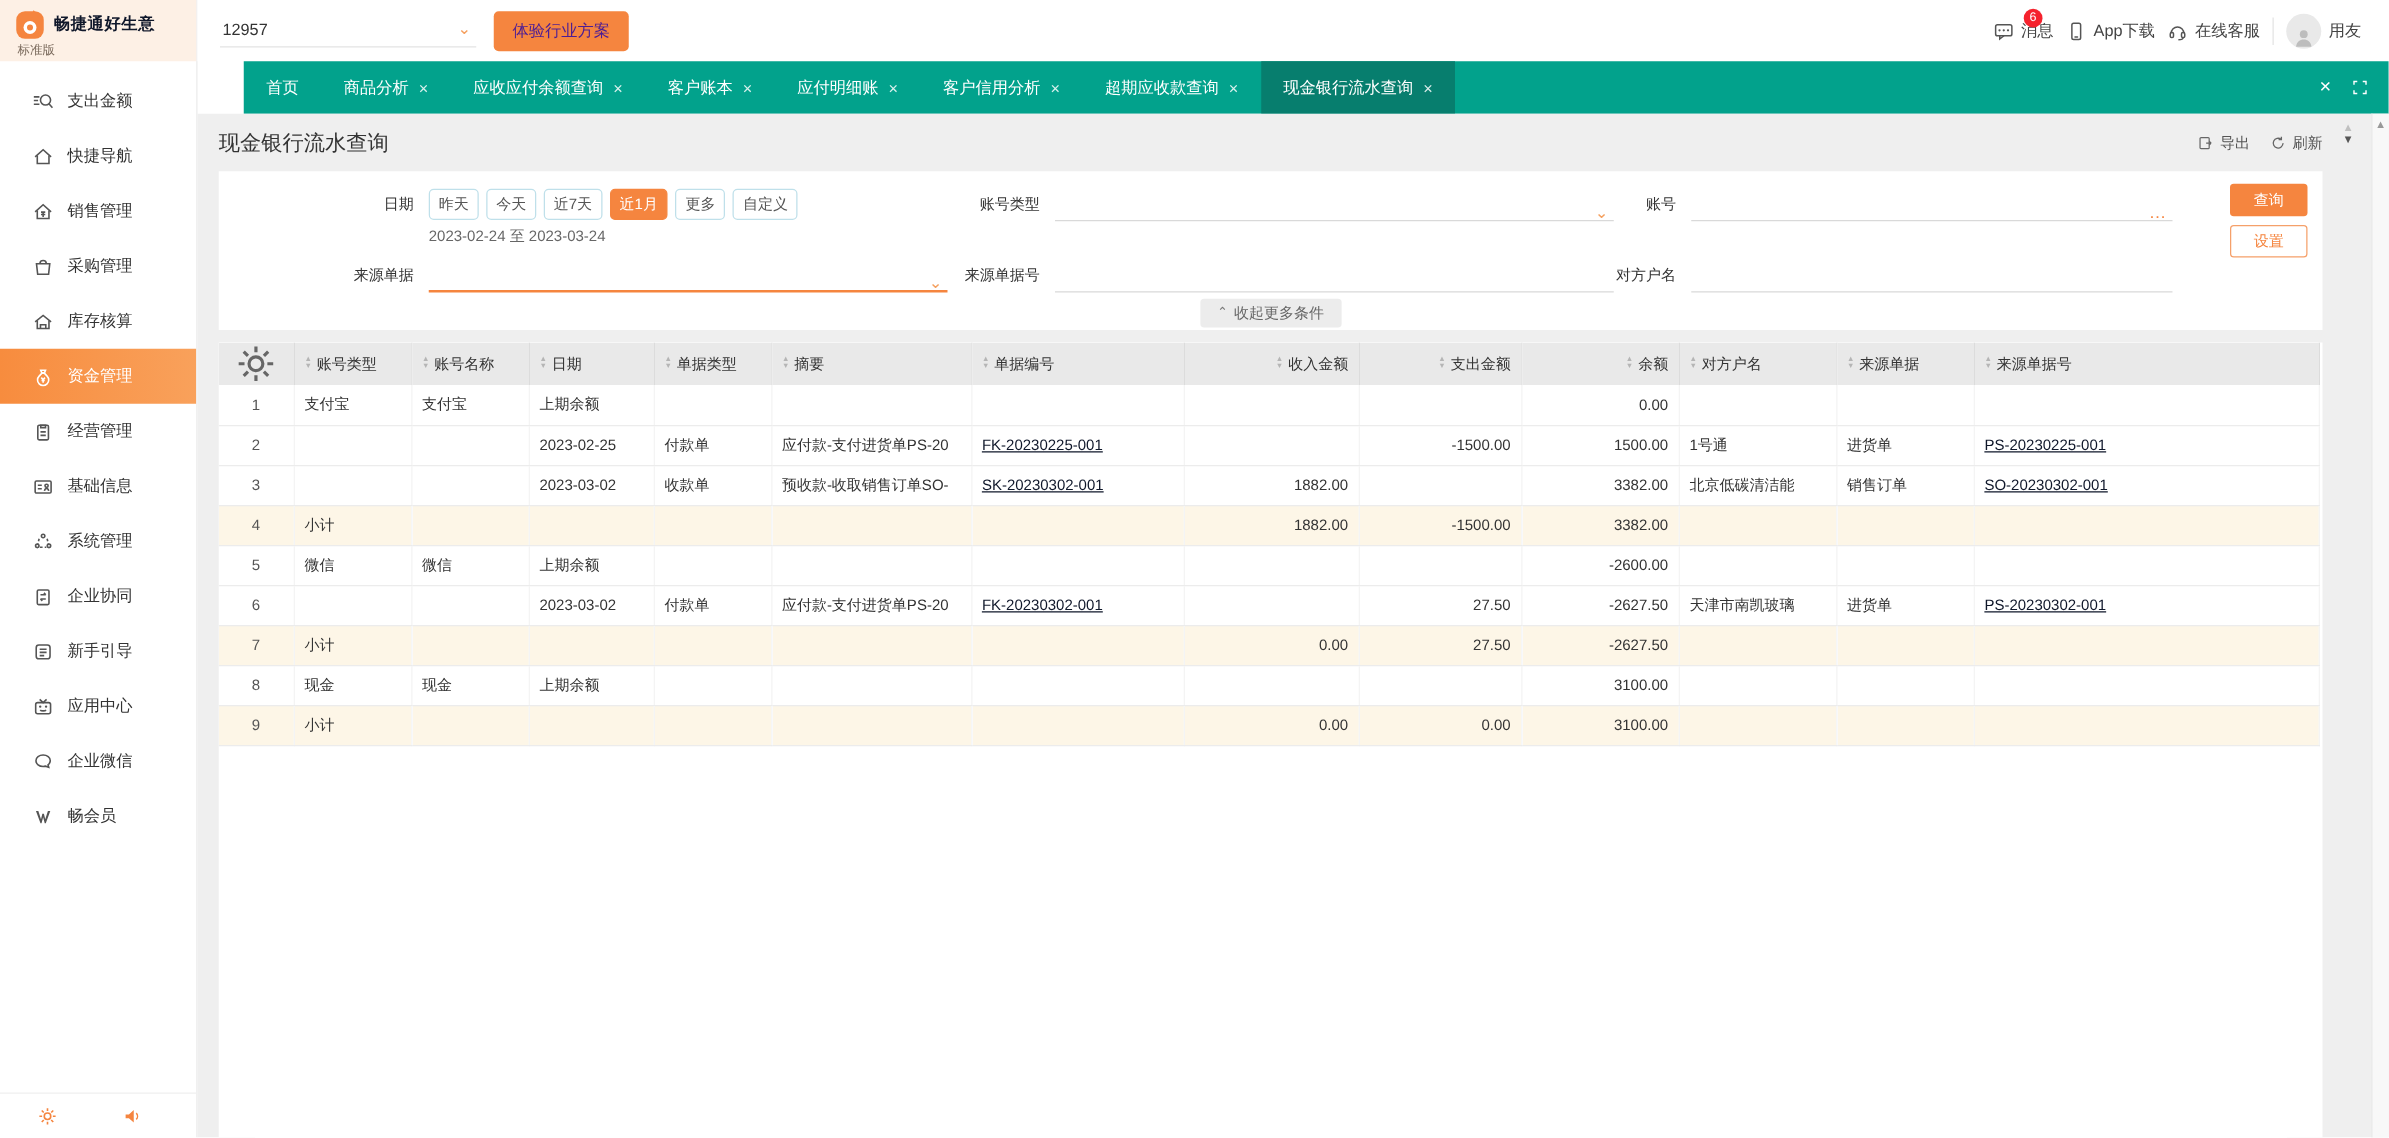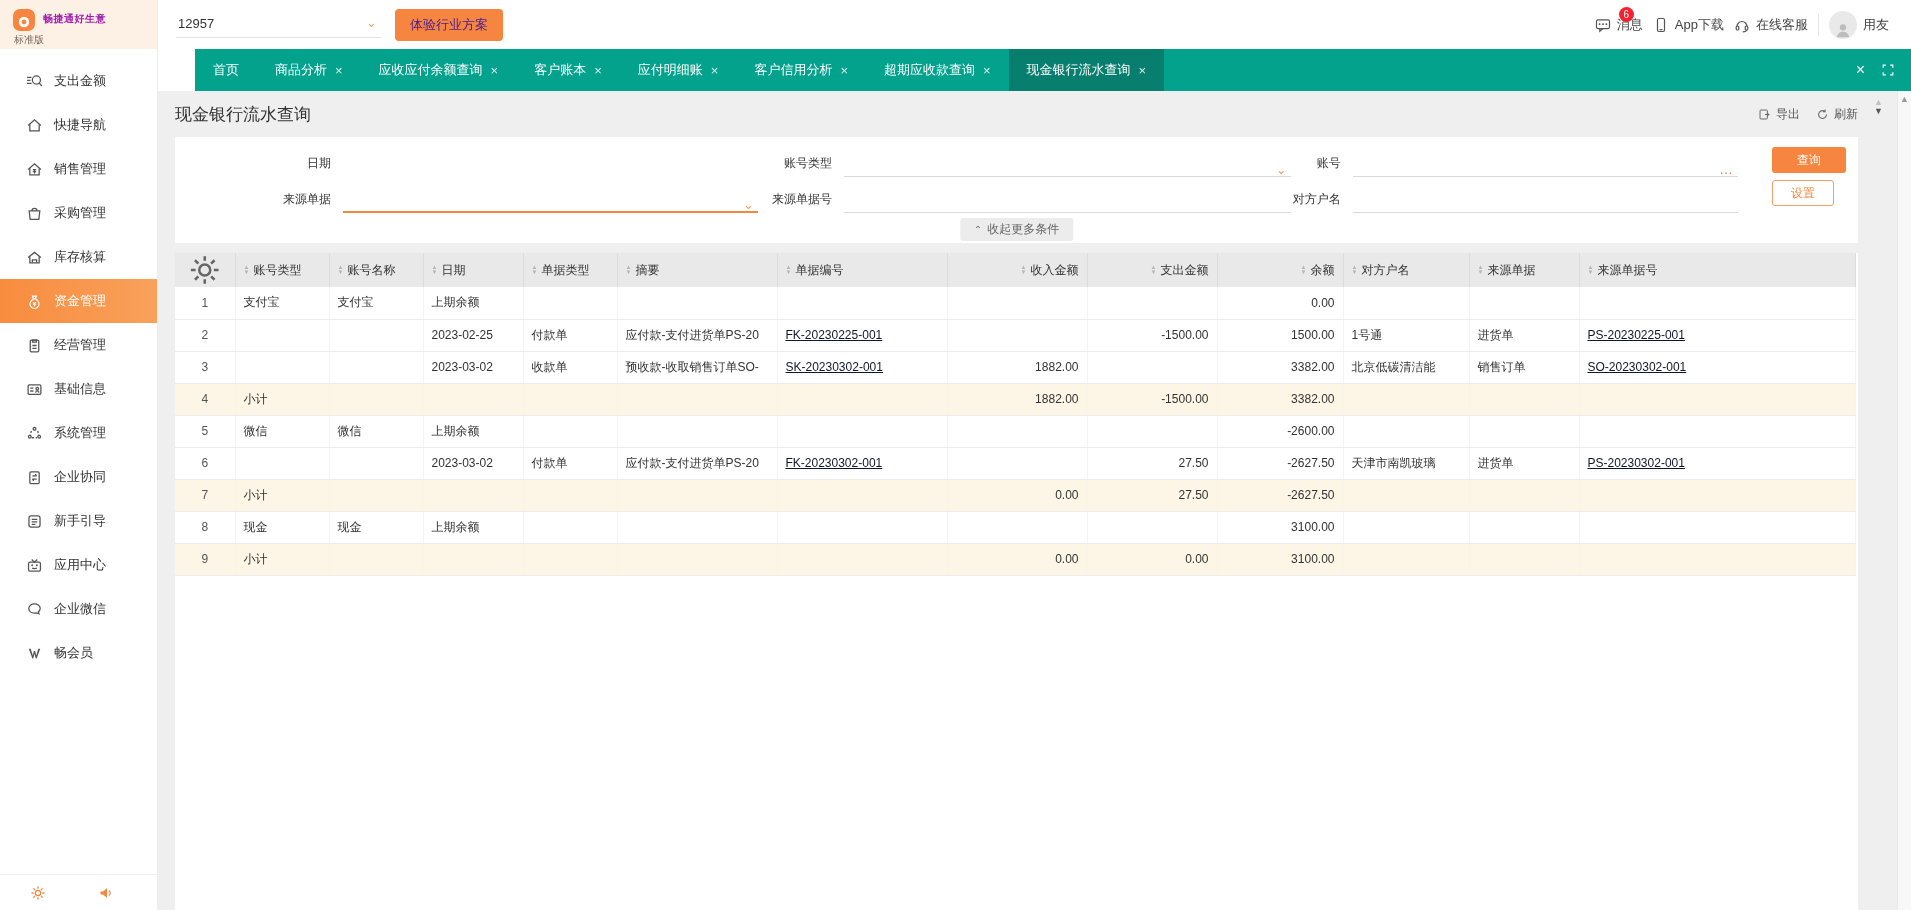--- a/index.html
+++ b/index.html
@@ -12,7 +12,7 @@
   .logo-block { height:49px; background:#fdf0e5; padding:6px 10px 4px 12px; position:relative; }
   .logo-row { display:flex; align-items:center; gap:5px; }
   .logo-mark { width:26px; height:26px; flex-shrink:0; }
-  .logo-text { color:#a21caf; font-weight:bold; font-size:10px; letter-spacing:.5px; }
+  .logo-text { color:#0f172a; font-weight:bold; font-size:13px; letter-spacing:.5px; }
   .edition { font-size:10px; color:#7a6a5c; margin-top:1px; margin-left:2px; }
   .menu { flex:1; padding-top:10px; overflow:hidden; }
   .s-item { height:44px; display:flex; align-items:center; padding-left:26px; gap:11px; cursor:pointer; color:#333; font-size:13px; }

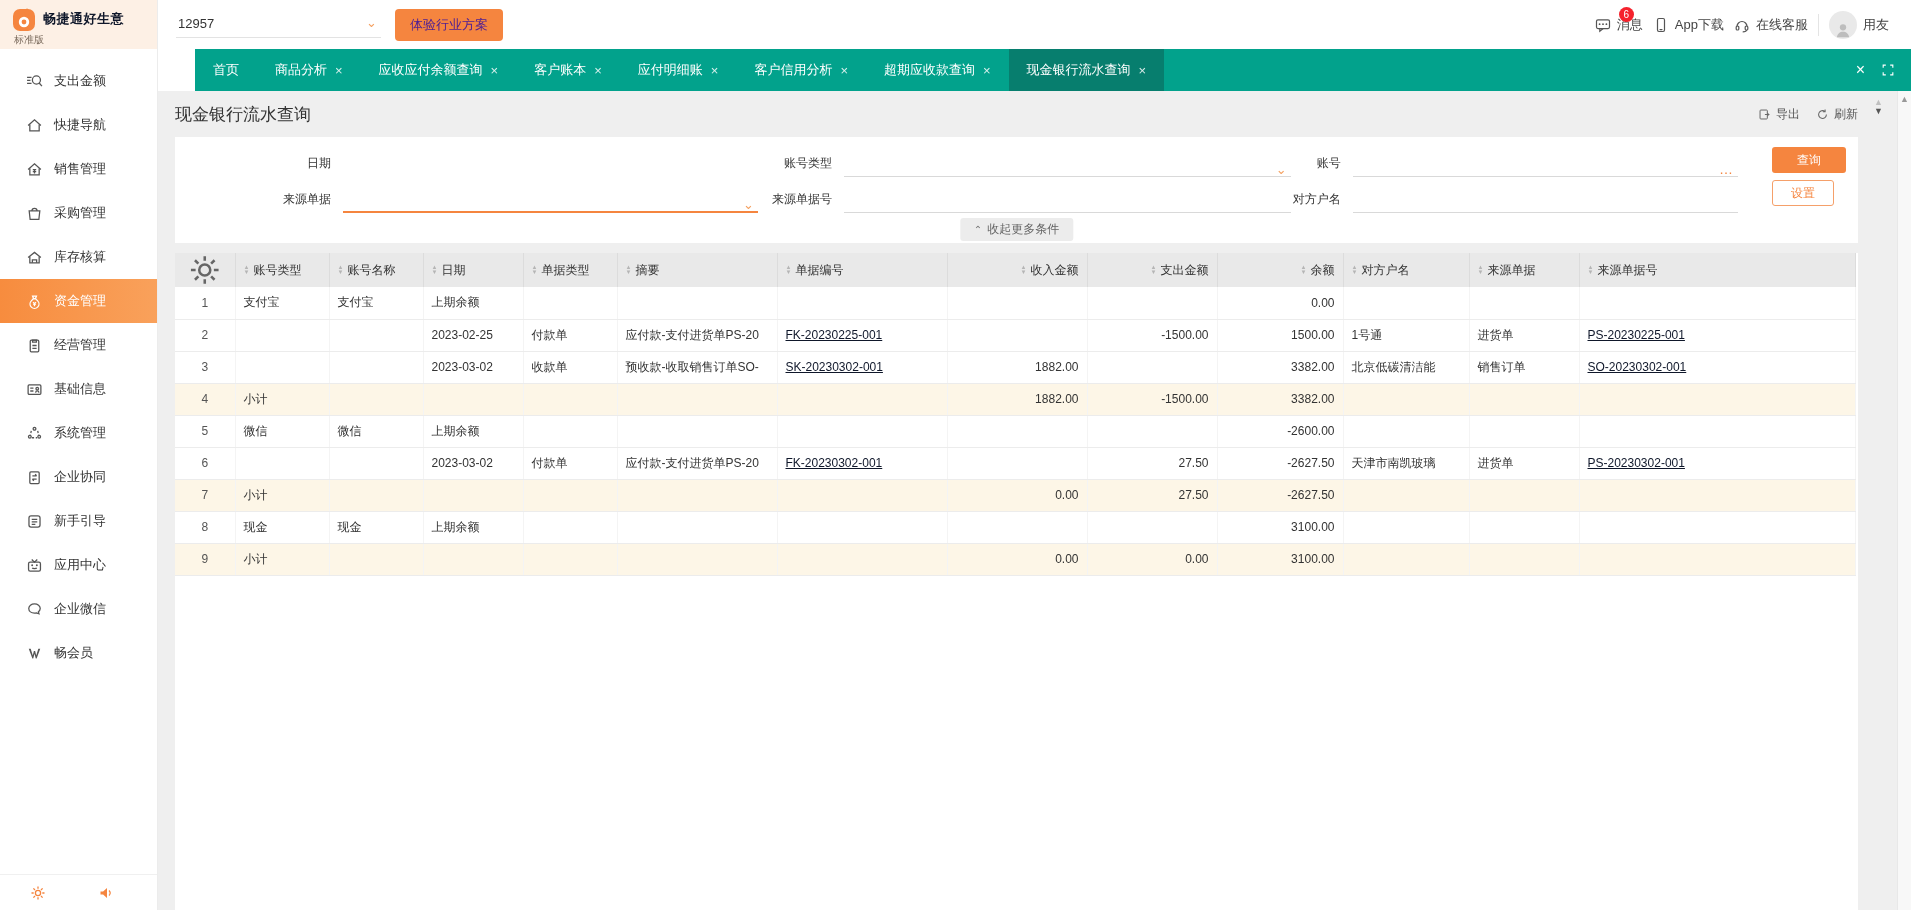--- a/index.html
+++ b/index.html
@@ -401,6 +401,17 @@
         <div class="f-row">
           <div class="f-col c1">
             <span class="lbl">日期</span>
+            <div>
+              <div class="pills" id="pills">
+                  <span class="pill">昨天</span>
+                  <span class="pill">今天</span>
+                  <span class="pill">近7天</span>
+                  <span class="pill active">近1月</span>
+                  <span class="pill">更多</span>
+                  <span class="pill">自定义</span>
+                </div>
+              <div class="date-range">2023-02-24 至 2023-03-24</div>
+            </div>
           </div>
           <div class="f-col c2">
             <span class="lbl">账号类型</span>

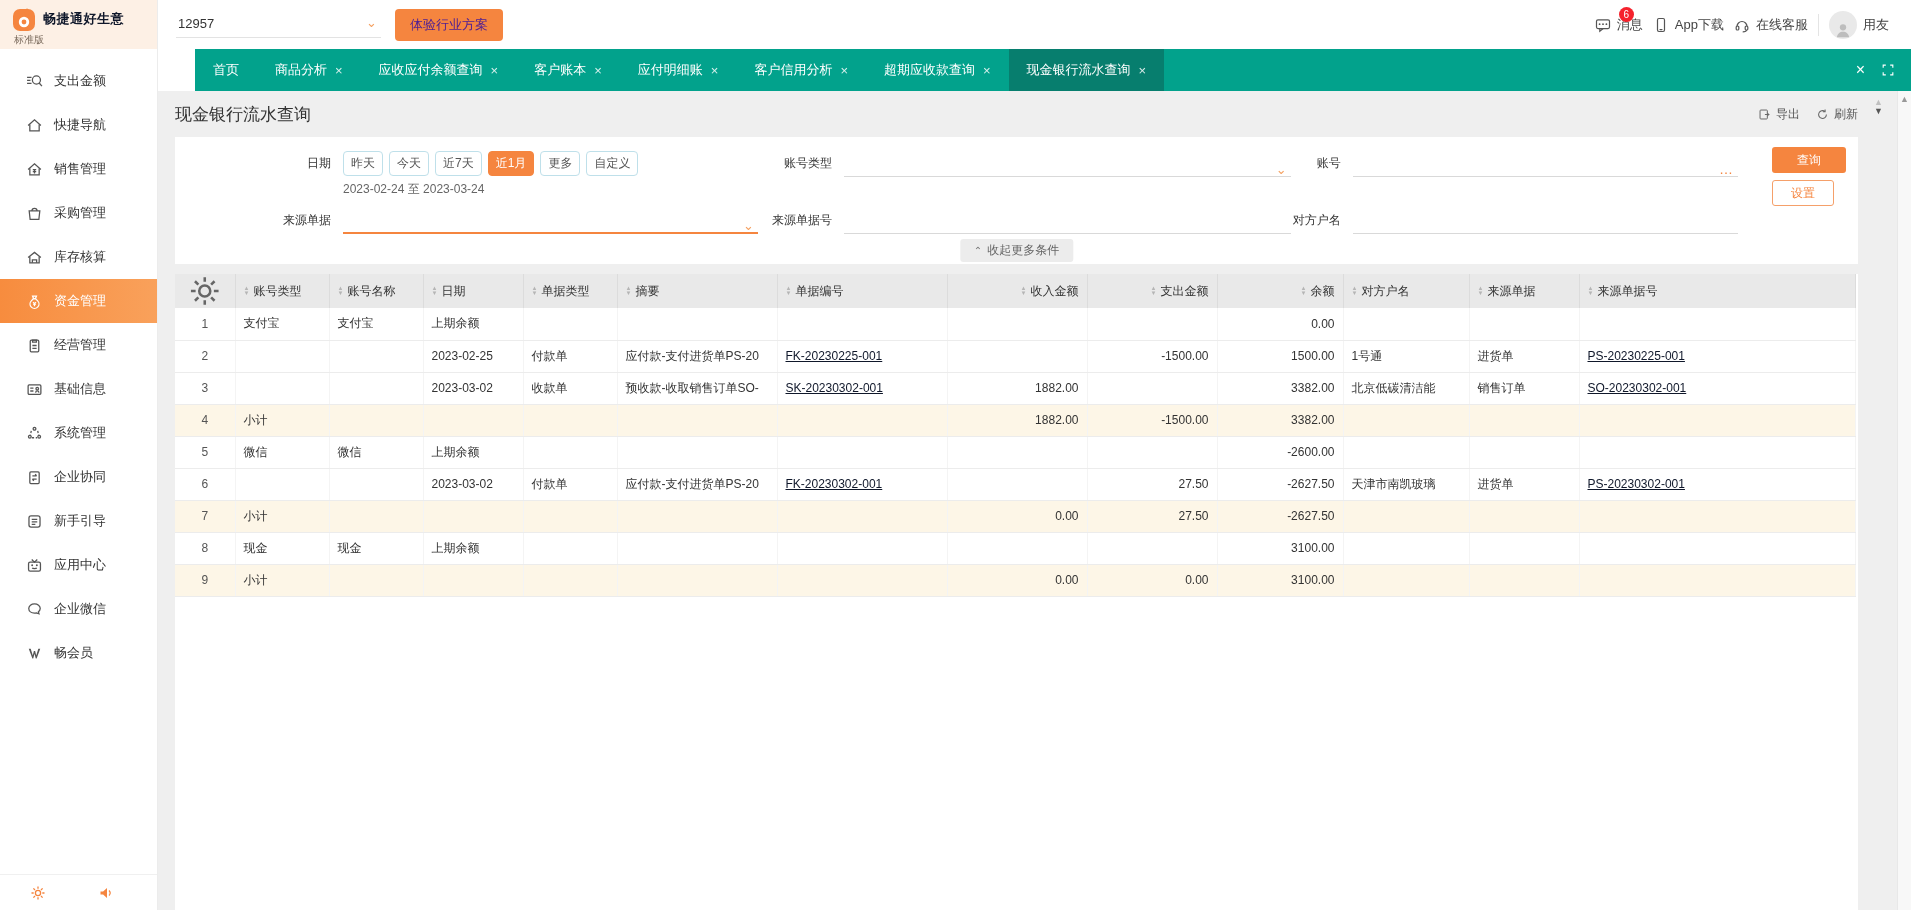--- a/index.html
+++ b/index.html
@@ -75,7 +75,7 @@
   .ufield .bare { border:none; outline:none; flex:1; font-size:12px; font-family:inherit; background:transparent; }
   .dots { color:#f5853f; font-size:14px; letter-spacing:1px; line-height:10px; cursor:pointer; }
   .fc-buttons { position:absolute; top:10px; right:12px; display:flex; flex-direction:column; gap:7px; }
-  .btn-query { width:74px; height:26px; background:#f5853f; color:#fff; border:none; border-radius:3px; font-size:12px; cursor:pointer; font-family:inherit; }
+  .btn-query { width:62px; height:26px; background:#f5853f; color:#fff; border:none; border-radius:3px; font-size:12px; cursor:pointer; font-family:inherit; }
   .btn-settings { width:62px; height:26px; background:#fff; color:#f5853f; border:1px solid #f5a06a; border-radius:3px; font-size:12px; cursor:pointer; font-family:inherit; }
   .collapse-pill { position:absolute; bottom:2px; left:50%; transform:translateX(-50%); background:#ececec; color:#666; font-size:12px; padding:3px 14px; border-radius:3px; cursor:pointer; display:flex; align-items:center; gap:5px; }
   .collapse-pill .carets { font-size:10px; line-height:10px; color:#777; }

